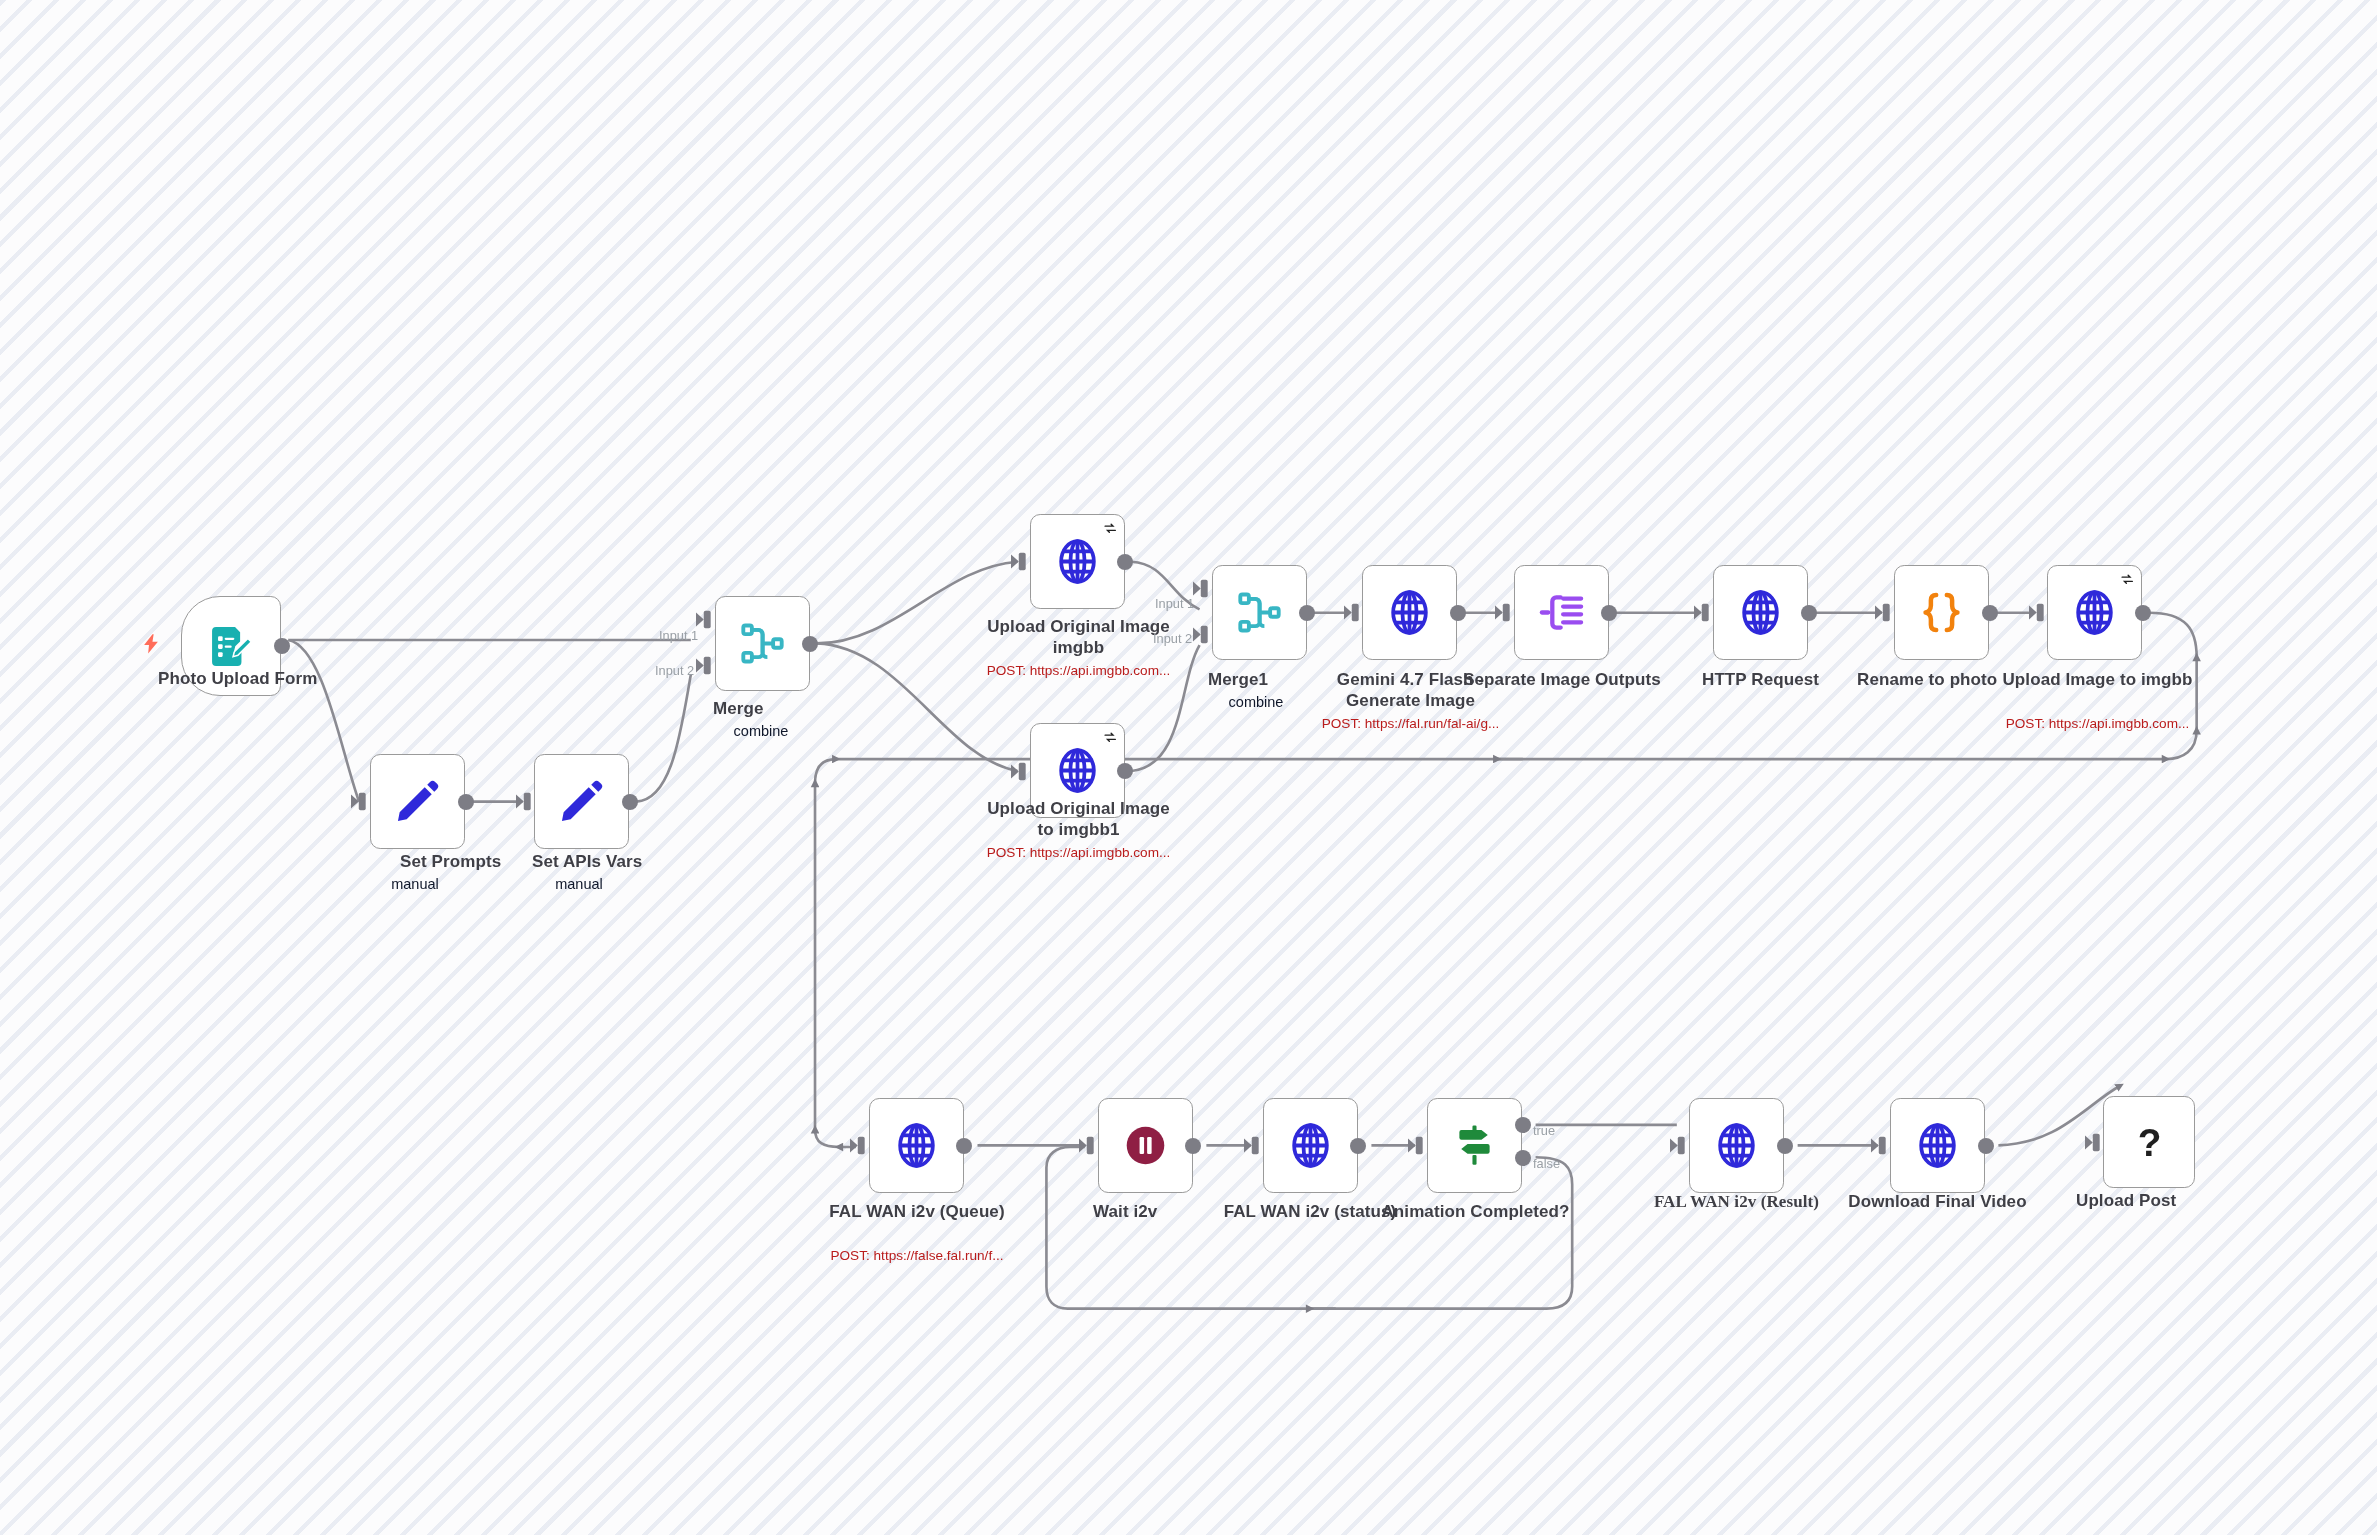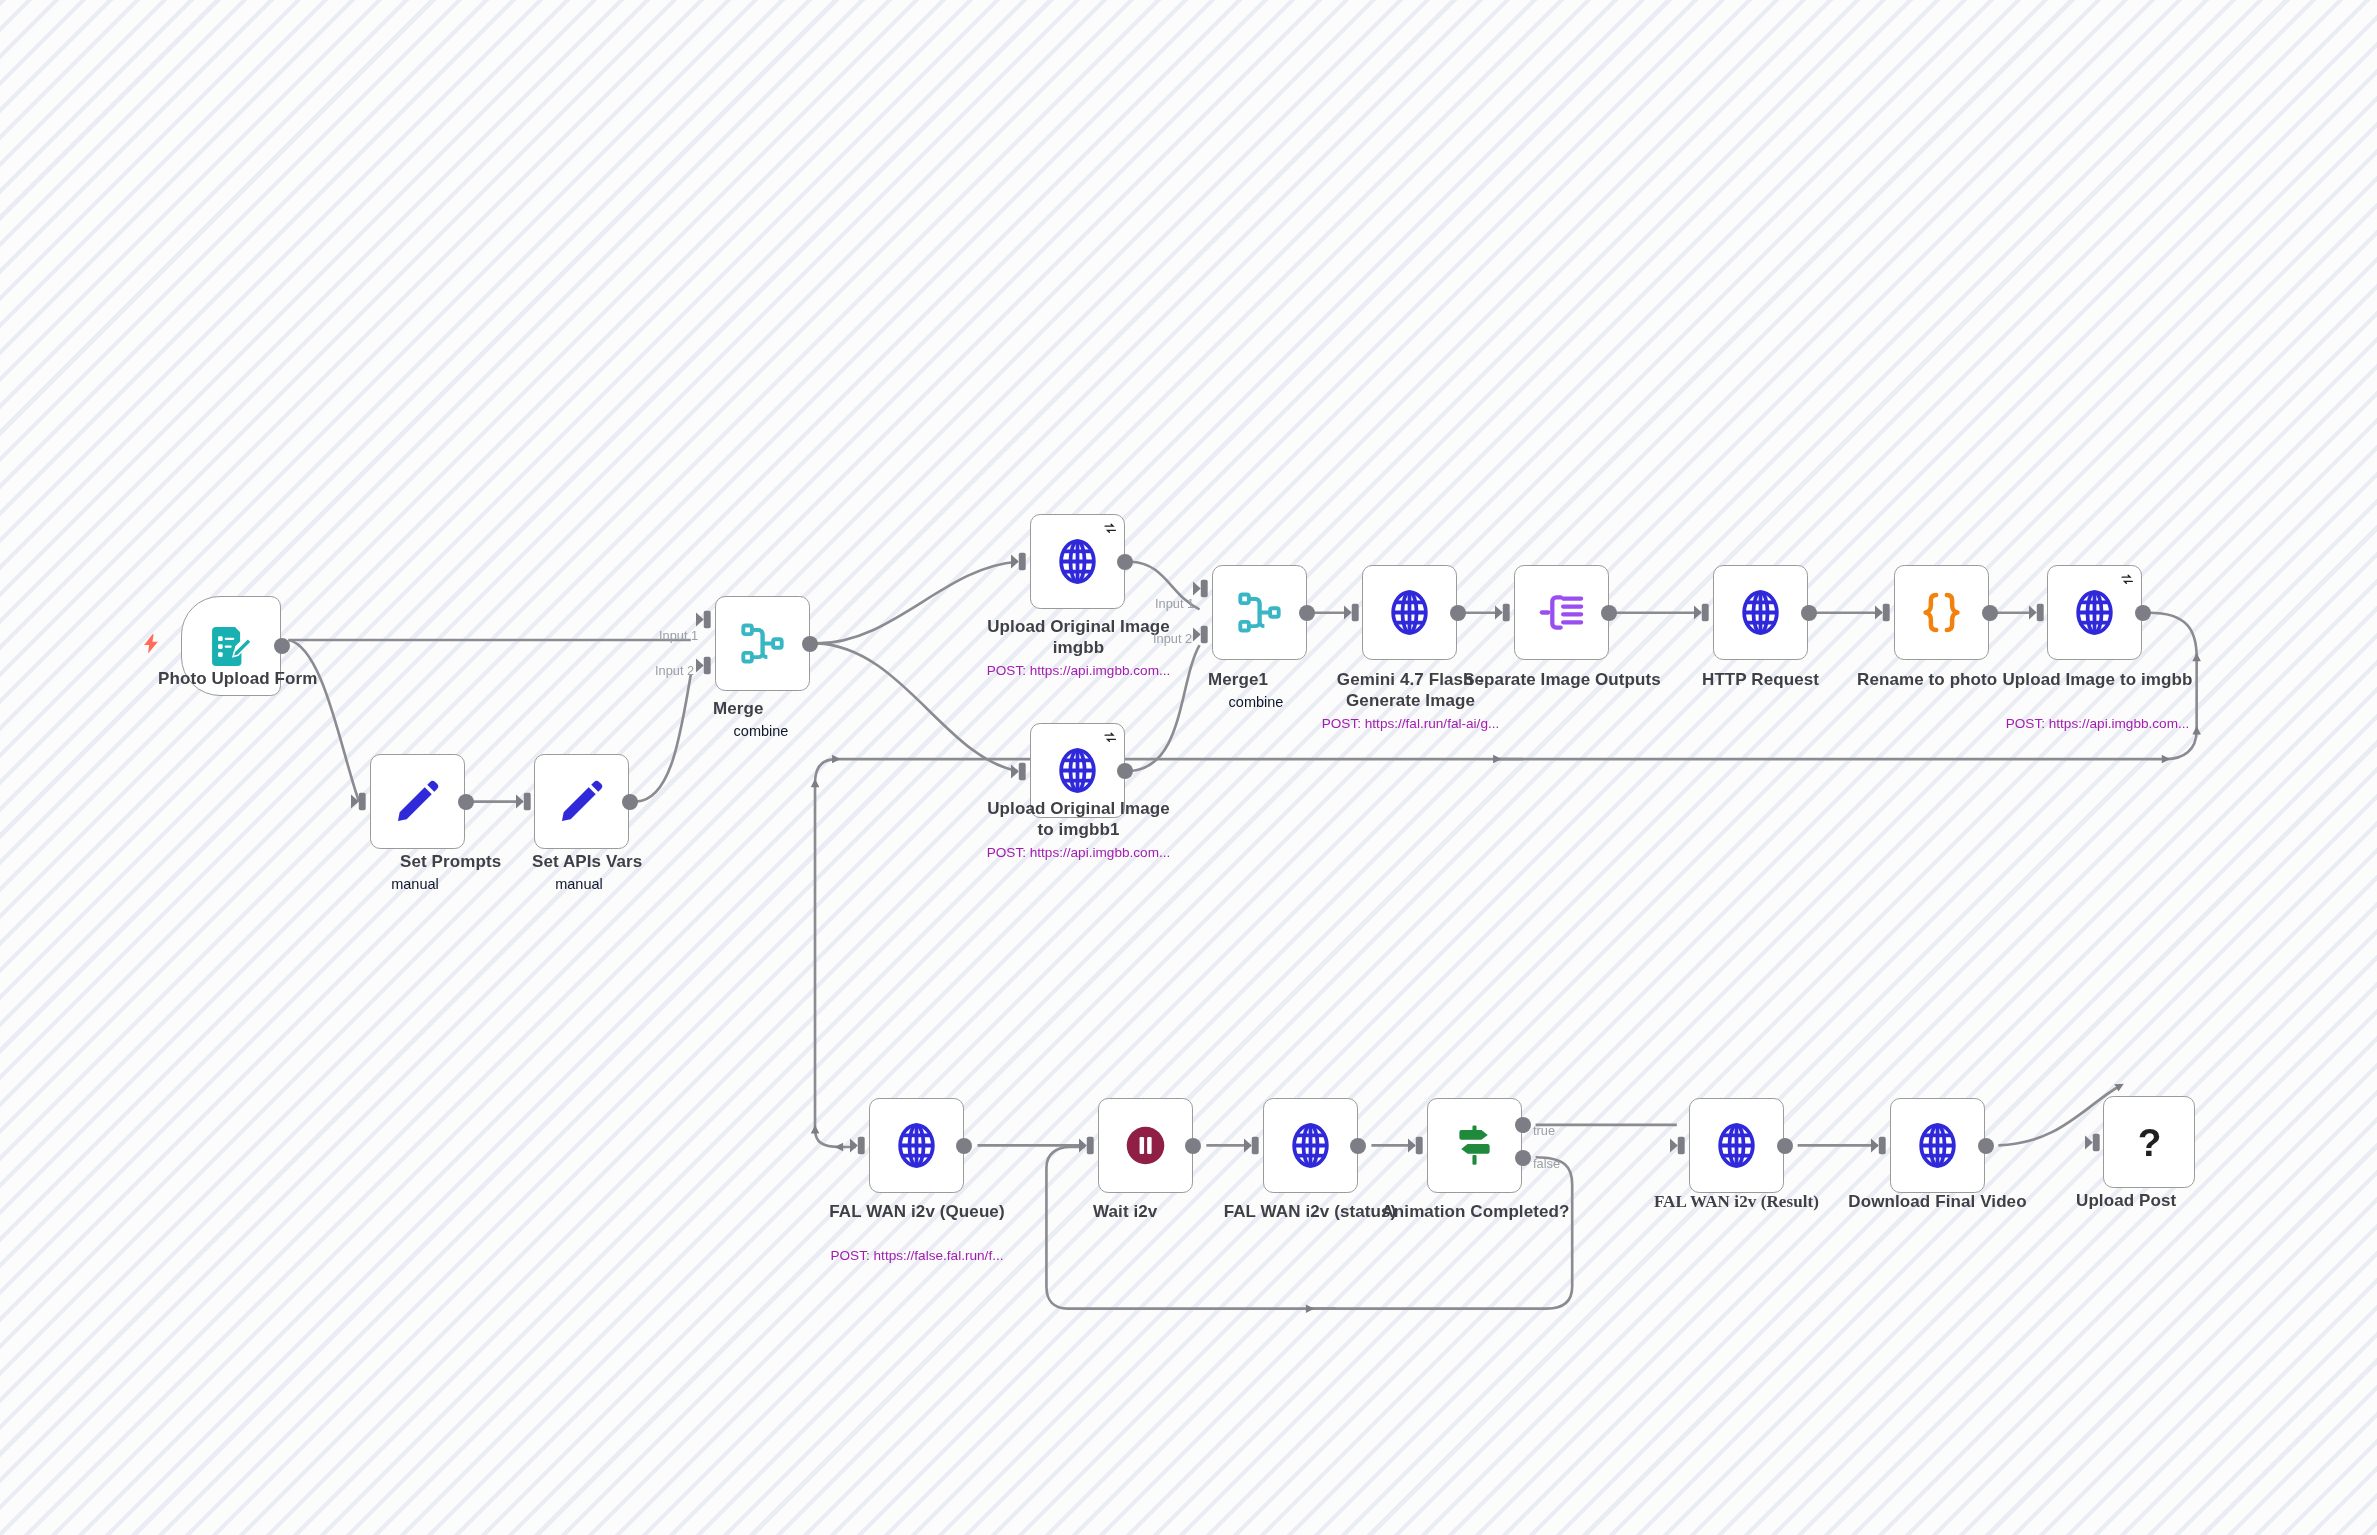--- a/index.html
+++ b/index.html
@@ -52,7 +52,7 @@
     line-height:18px;
     white-space:nowrap;
   }
-  .sublabel.url{color:#a21caf;font-size:13.6px;}
+  .sublabel.url{color:#b91c1c;font-size:13.6px;}
   
   .dot{
     position:absolute;width:16px;height:16px;border-radius:50%;

